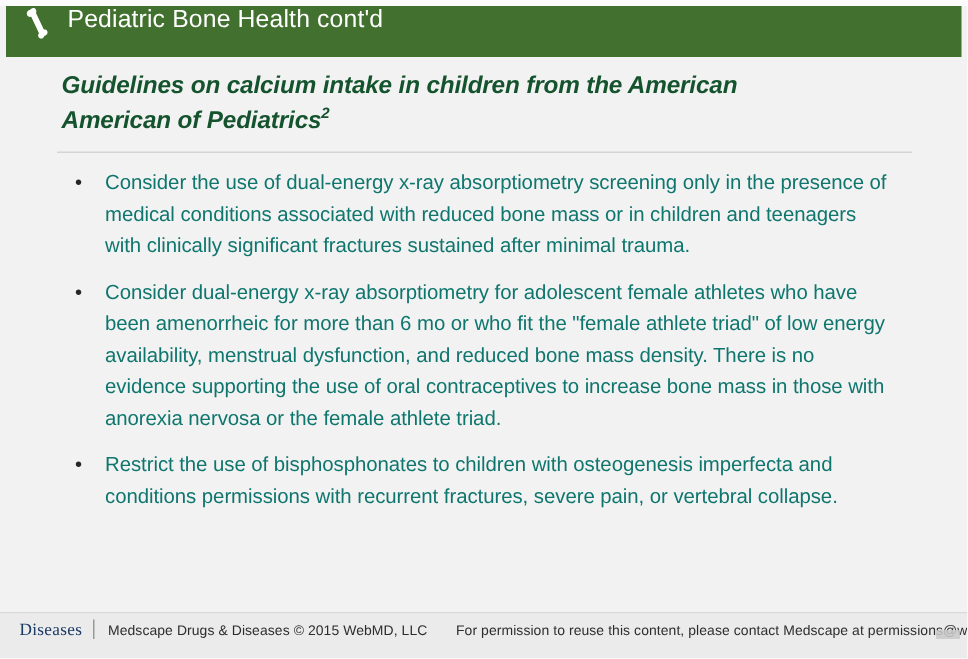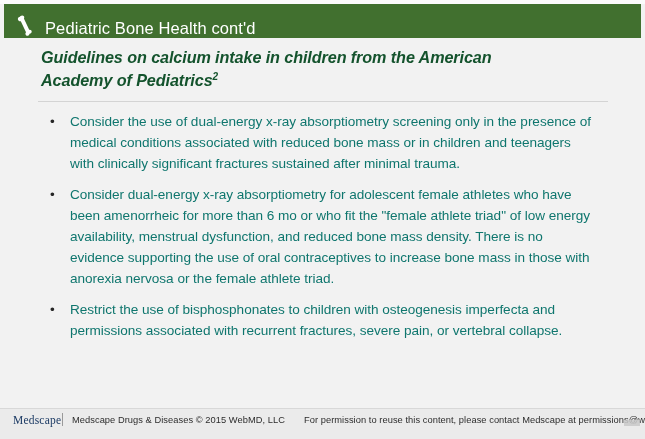--- a/index.html
+++ b/index.html
@@ -36,7 +36,7 @@
     background: #41702f;
     box-sizing: border-box;
     display: flex;
-    align-items: flex-end;
+    align-items: flex-start;
   }
   .bone-icon {
     width: 22px;

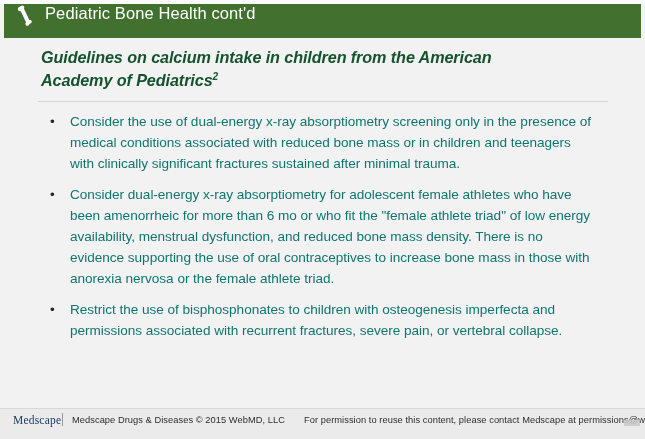--- a/index.html
+++ b/index.html
@@ -209,7 +209,7 @@
   <div class="heading">
     <span>Guidelines on calcium intake in children from the American</span>
     <br>
-    <span>Academy of Pediatrics</span><sup>2</sup>
+    <span>American of Pediatrics</span><sup>2</sup>
   </div>
 
   <div class="rule"></div>

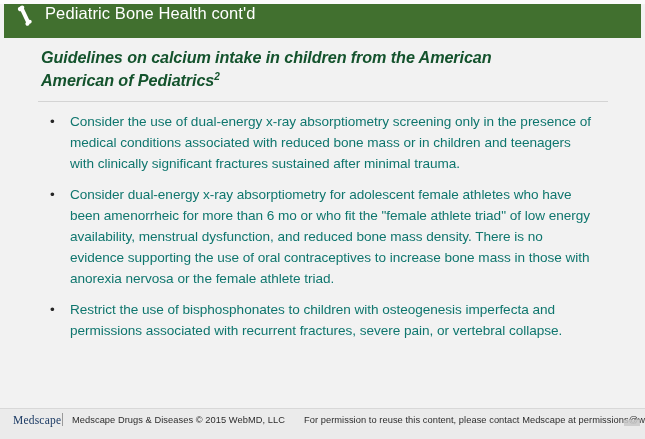--- a/index.html
+++ b/index.html
@@ -228,7 +228,7 @@
 
     <div class="bullet-row">
       <span class="bullet-dot">•</span>
-      <span class="bullet-text">Restrict the use of bisphosphonates to children with osteogenesis imperfecta and permissions associated with recurrent fractures, severe pain, or vertebral collapse.</span>
+      <span class="bullet-text">Restrict the use of bisphosphonates to children with osteogenesis imperfecta and conditions permissions with recurrent fractures, severe pain, or vertebral collapse.</span>
     </div>
 
   </div>

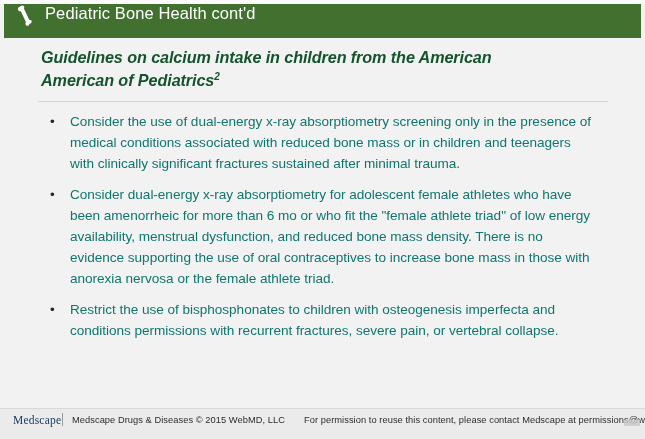--- a/index.html
+++ b/index.html
@@ -235,7 +235,7 @@
 
   <div class="footer-rule"></div>
   <div class="footer"></div>
-  <div class="footer-logo">Medscape</div>
+  <div class="footer-logo">Diseases</div>
   <div class="footer-sep"></div>
   <div class="footer-left-text">Medscape Drugs &amp; Diseases © 2015  WebMD, LLC</div>
   <div class="footer-right-text">For permission to reuse this content,  please contact Medscape  at permissions@webmd.net</div>

